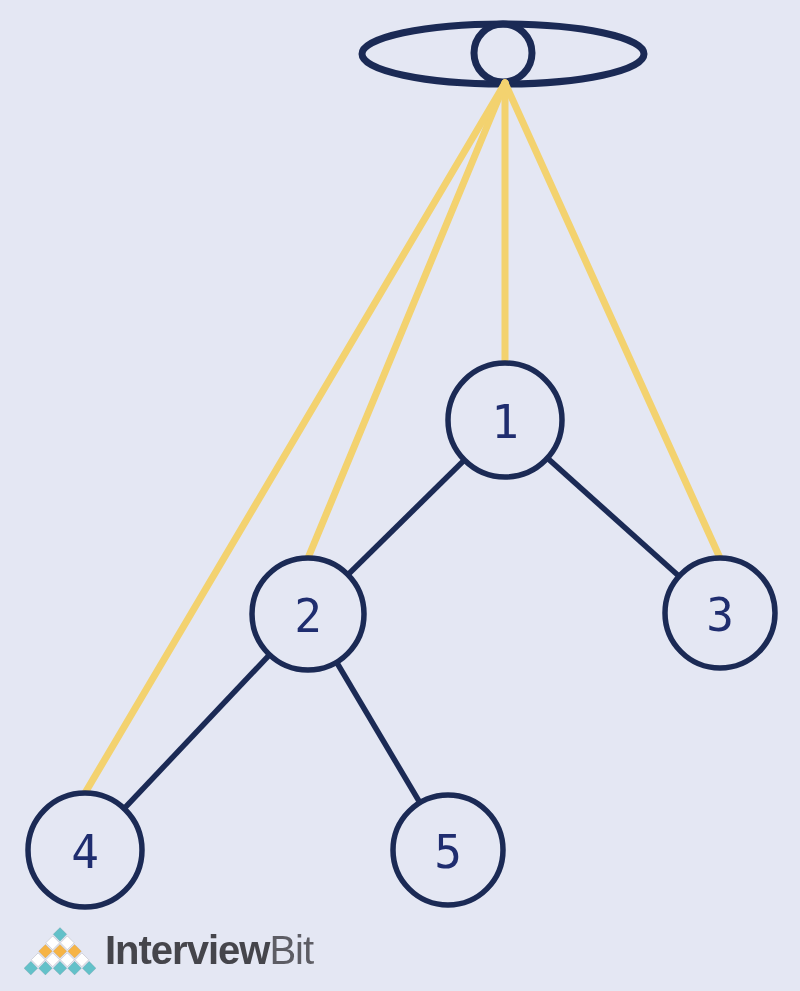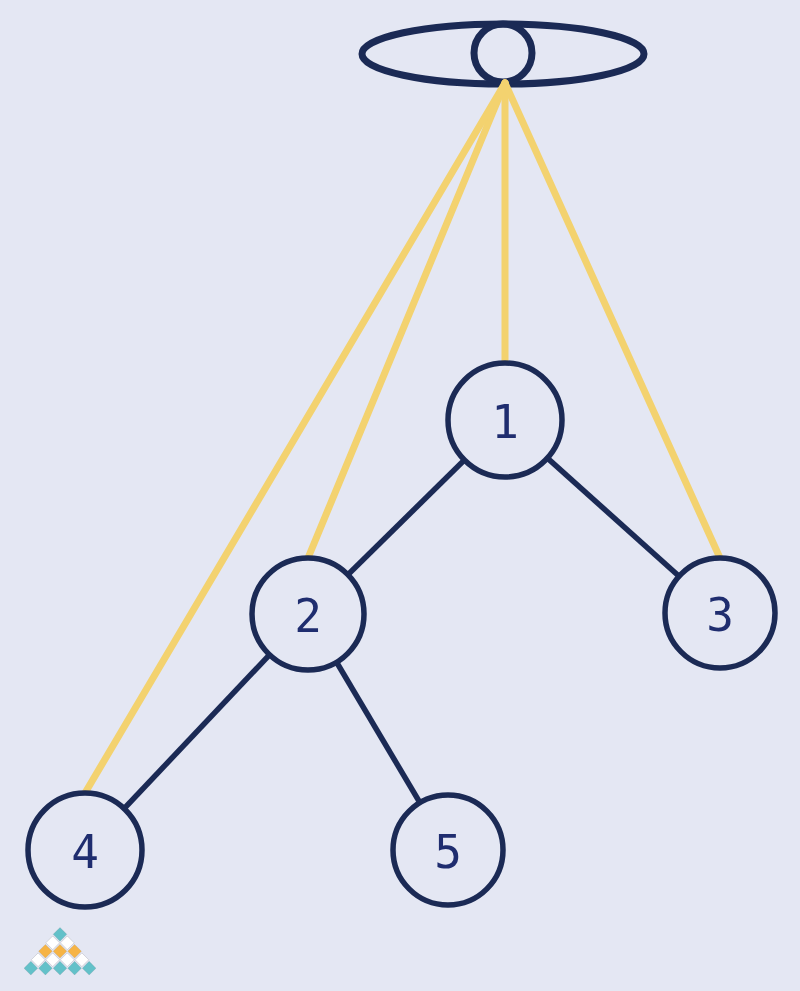--- a/index.html
+++ b/index.html
@@ -72,6 +72,7 @@
         <polygon points="56.199999999999996,38.4 63.8,46 56.199999999999996,53.6 48.599999999999994,46" fill="#63c1c9" stroke="rgba(120,120,130,0.25)" stroke-width="0.8"></polygon>
         <polygon points="72.4,38.4 80,46 72.4,53.6 64.80000000000001,46" fill="#63c1c9" stroke="rgba(120,120,130,0.25)" stroke-width="0.8"></polygon>
       </svg>
+    <div class="logo-text"><span class="bold" style="color: rgb(69, 69, 75);">Interview</span><span class="light" style="color: rgb(93, 93, 100);">Bit</span></div>
   </div>
 </div>
 

